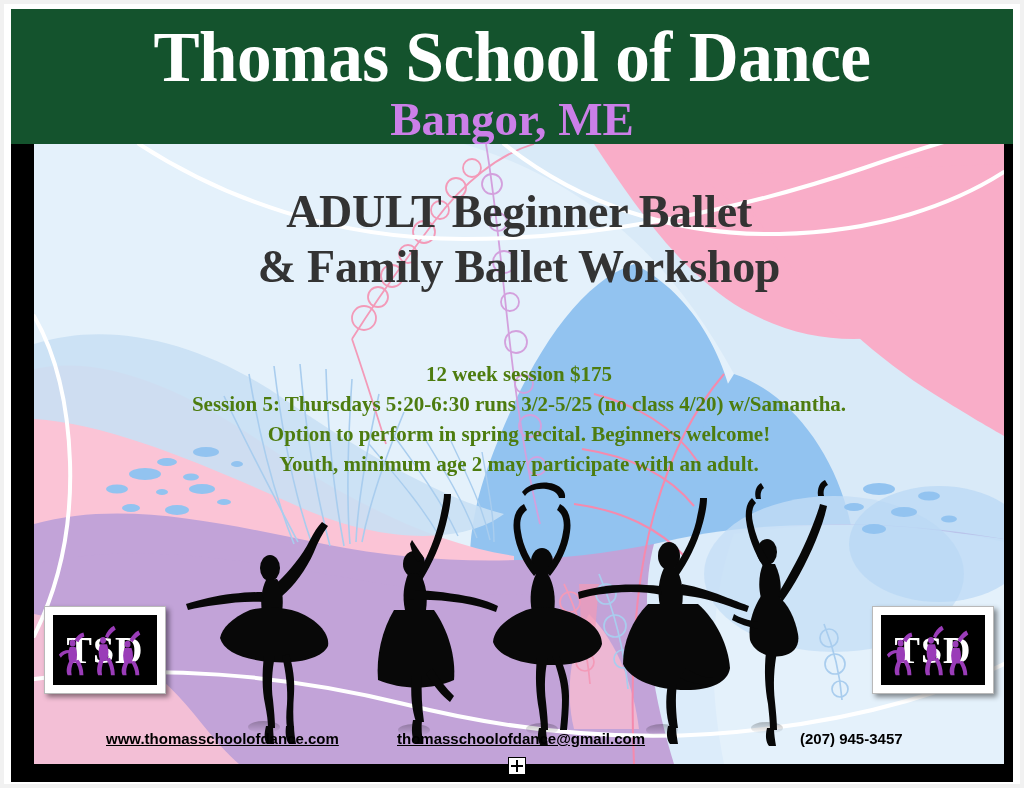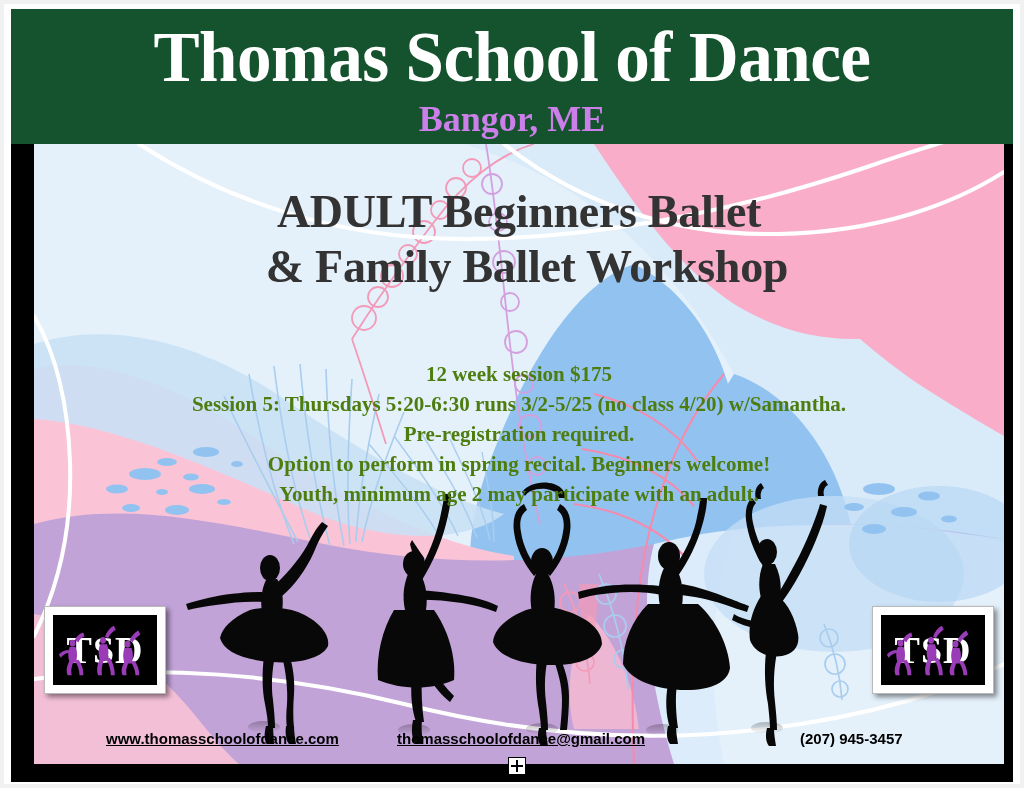--- a/index.html
+++ b/index.html
@@ -43,7 +43,7 @@
     color:#cb7fe8;
     font-family:"Liberation Serif", serif;
     font-weight:bold;
-    font-size:36px;line-height:40px;
+    font-size:47px;line-height:40px;
     white-space:nowrap;
   }
   

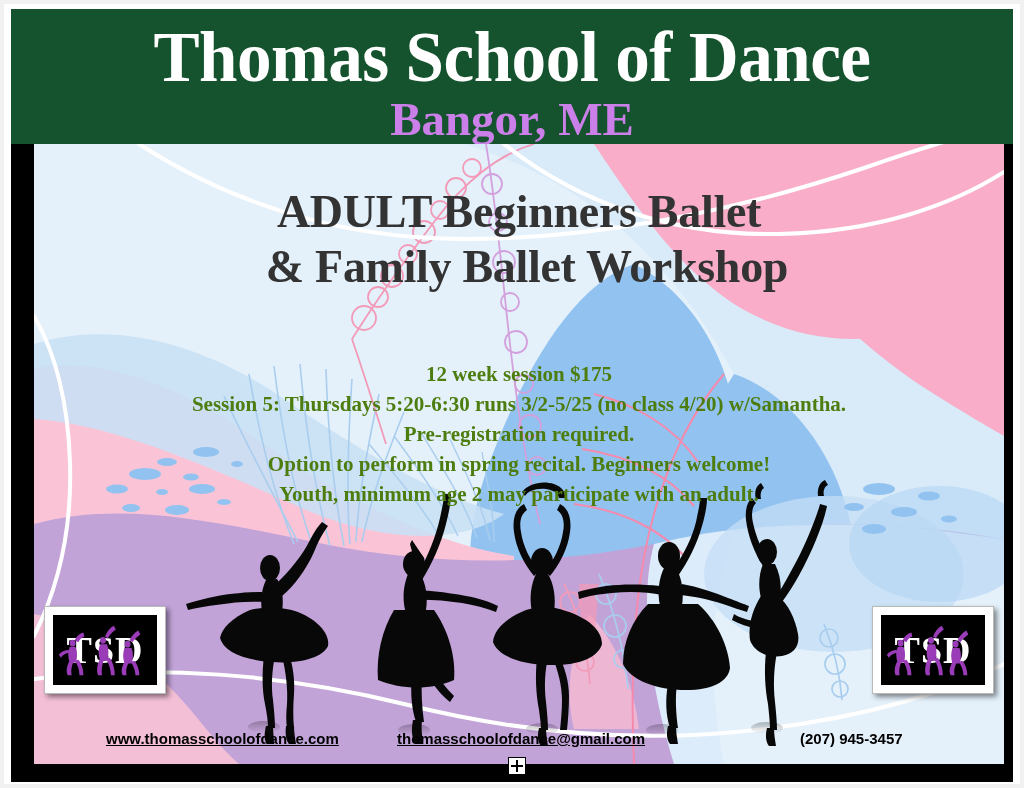--- a/index.html
+++ b/index.html
@@ -384,7 +384,7 @@
       </svg>
 
       <div id="text-layer">
-        <div id="headline-1" class="headline">ADULT Beginners Ballet</div>
+        <div id="headline-1" class="headline">ADULT Beginner Ballet</div>
         <div id="headline-2" class="headline">&amp; Family Ballet Workshop</div>
 
         <div id="body-block">

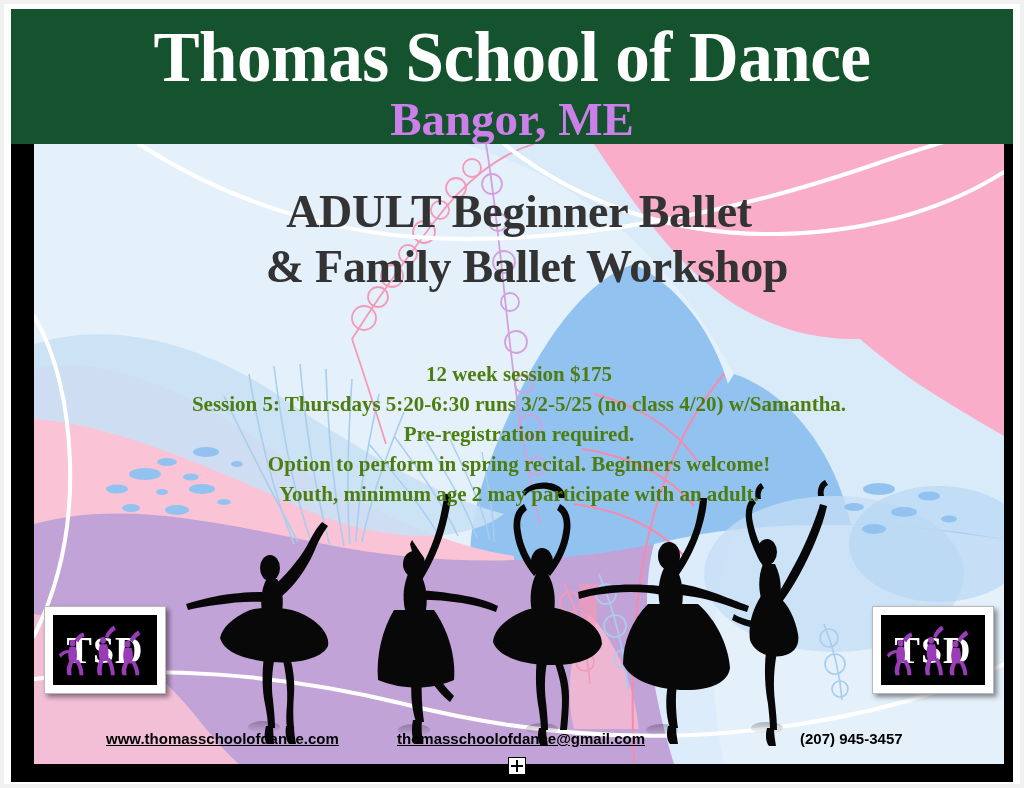--- a/index.html
+++ b/index.html
@@ -66,7 +66,7 @@
     white-space:nowrap;
   }
   #headline-1{position:absolute;left:0;top:40px;width:970px;}
-  #headline-2{position:absolute;left:0;top:95px;width:970px;padding-left:8px;}
+  #headline-2{position:absolute;left:0;top:95px;width:970px;}
   #subheadline{
     position:absolute;left:0;top:160px;width:970px;
     font-family:"Liberation Serif", serif;

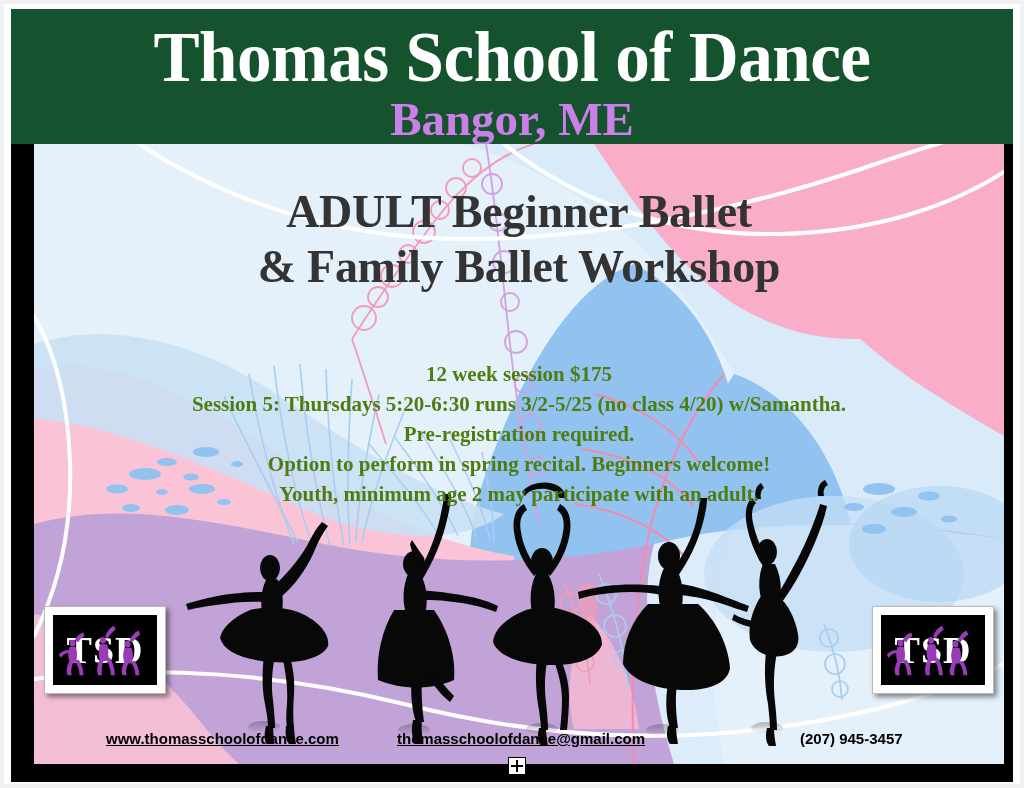--- a/index.html
+++ b/index.html
@@ -390,7 +390,6 @@
         <div id="body-block">
           <div class="body-line">12 week session $175</div>
           <div class="body-line">Session 5:  Thursdays 5:20-6:30 runs 3/2-5/25 (no class 4/20)  w/Samantha.</div>
-          <div class="body-line">Pre-registration required.</div>
           <div class="body-line">Option to perform in spring recital.  Beginners welcome!</div>
           <div class="body-line">Youth, minimum age 2 may participate with an adult.</div>
         </div>

